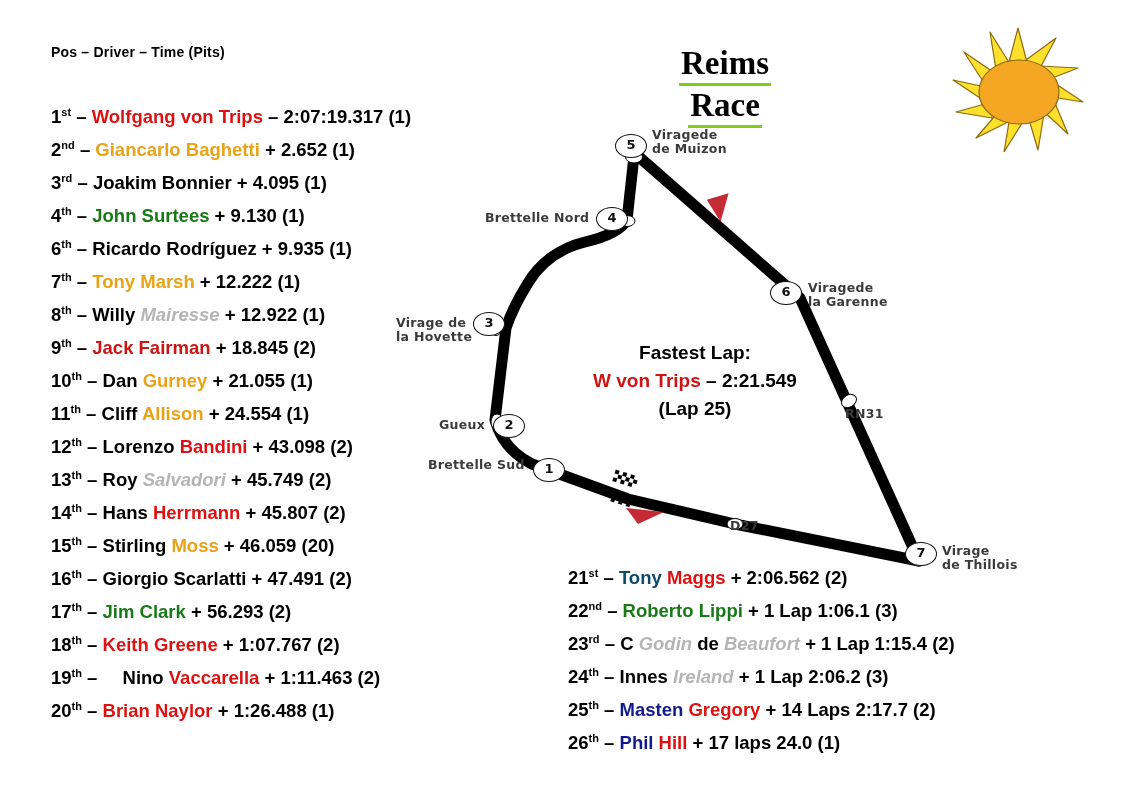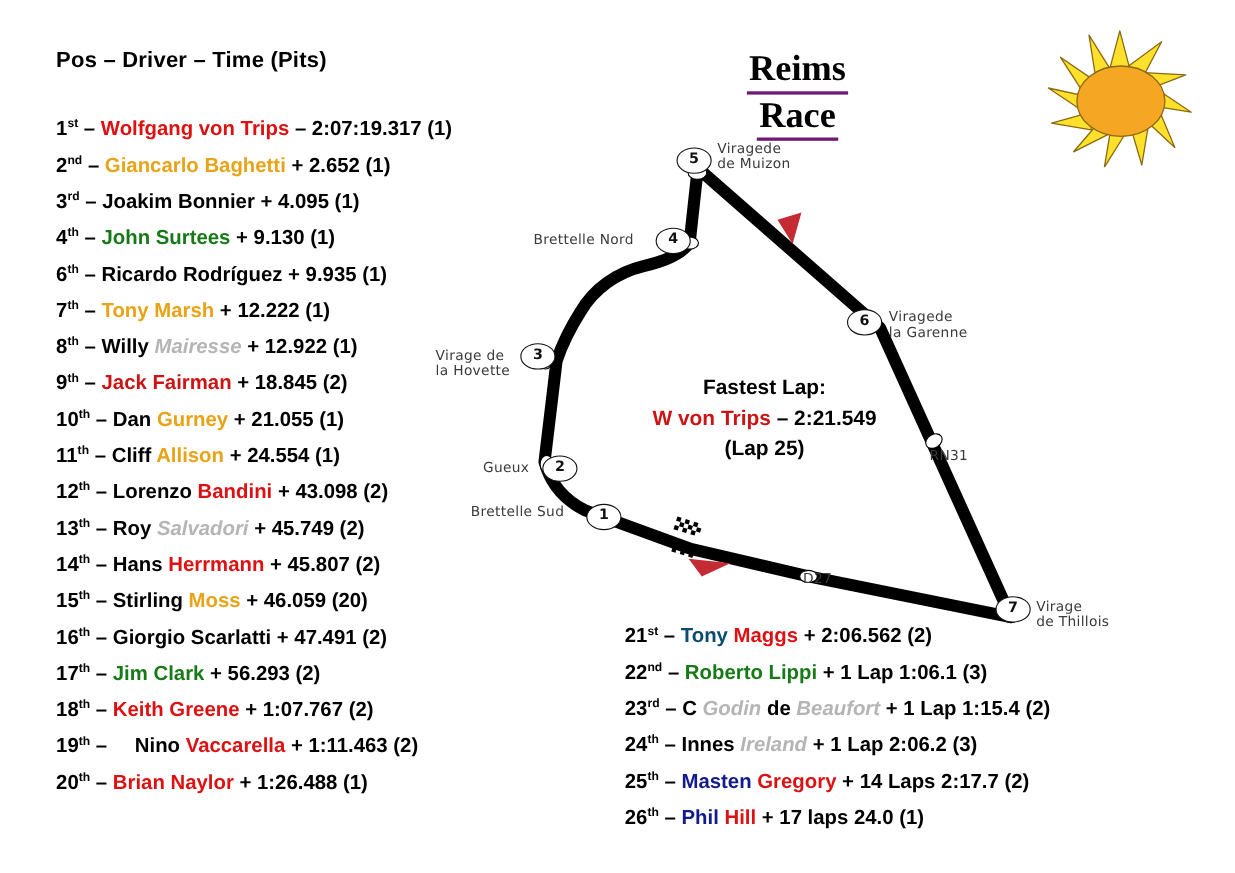--- a/index.html
+++ b/index.html
@@ -15,7 +15,7 @@
   
   .list-header{
     position:absolute;left:51px;top:44px;
-    font-size:20px;font-weight:bold;color:#000;
+    font-size:14px;font-weight:bold;color:#000;
     letter-spacing:.2px;
   }
   .col{position:absolute;}

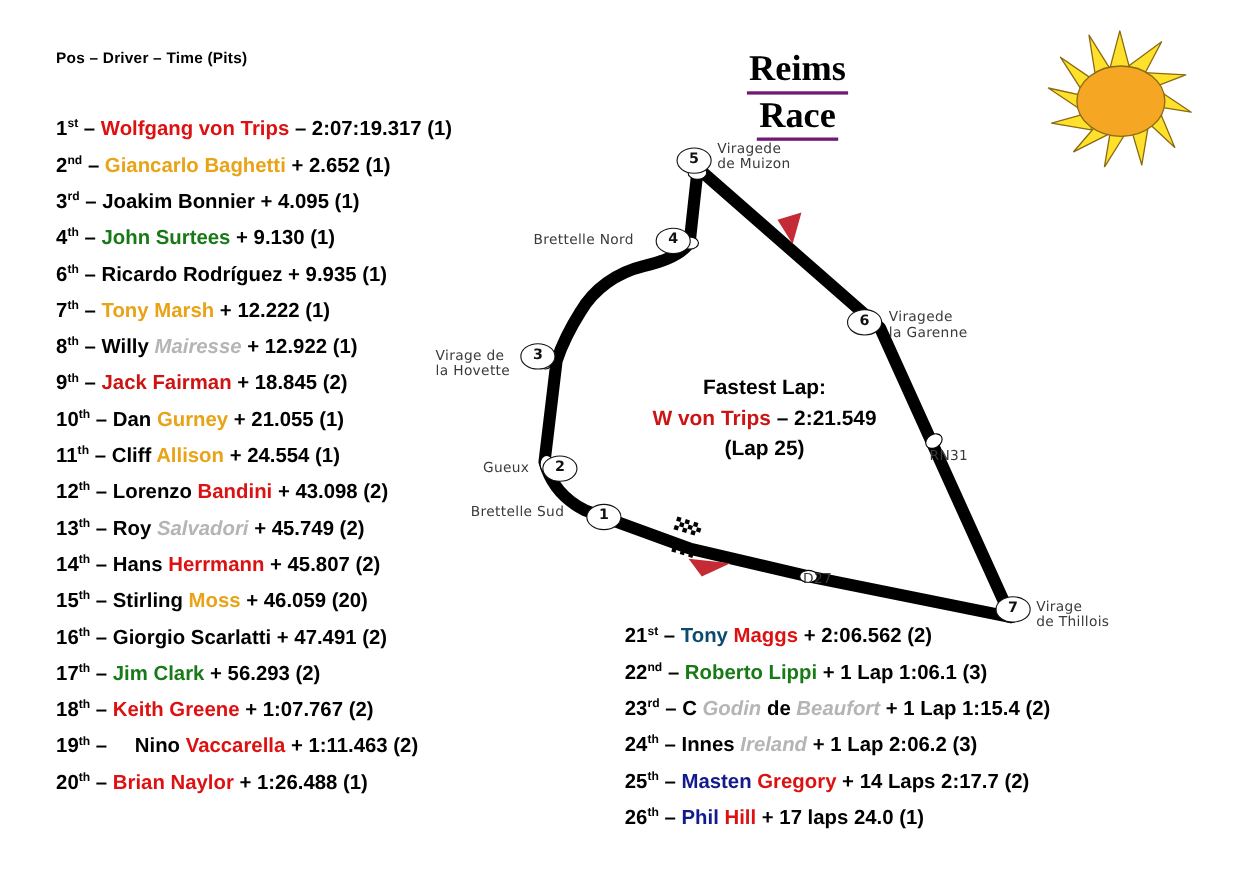--- a/index.html
+++ b/index.html
@@ -48,7 +48,7 @@
   }
   .title span{
     display:inline-block;
-    border-bottom:3px solid #701a75;
+    border-bottom:3px solid #84cc16;
     padding:0 2px 1px 2px;
   }
 

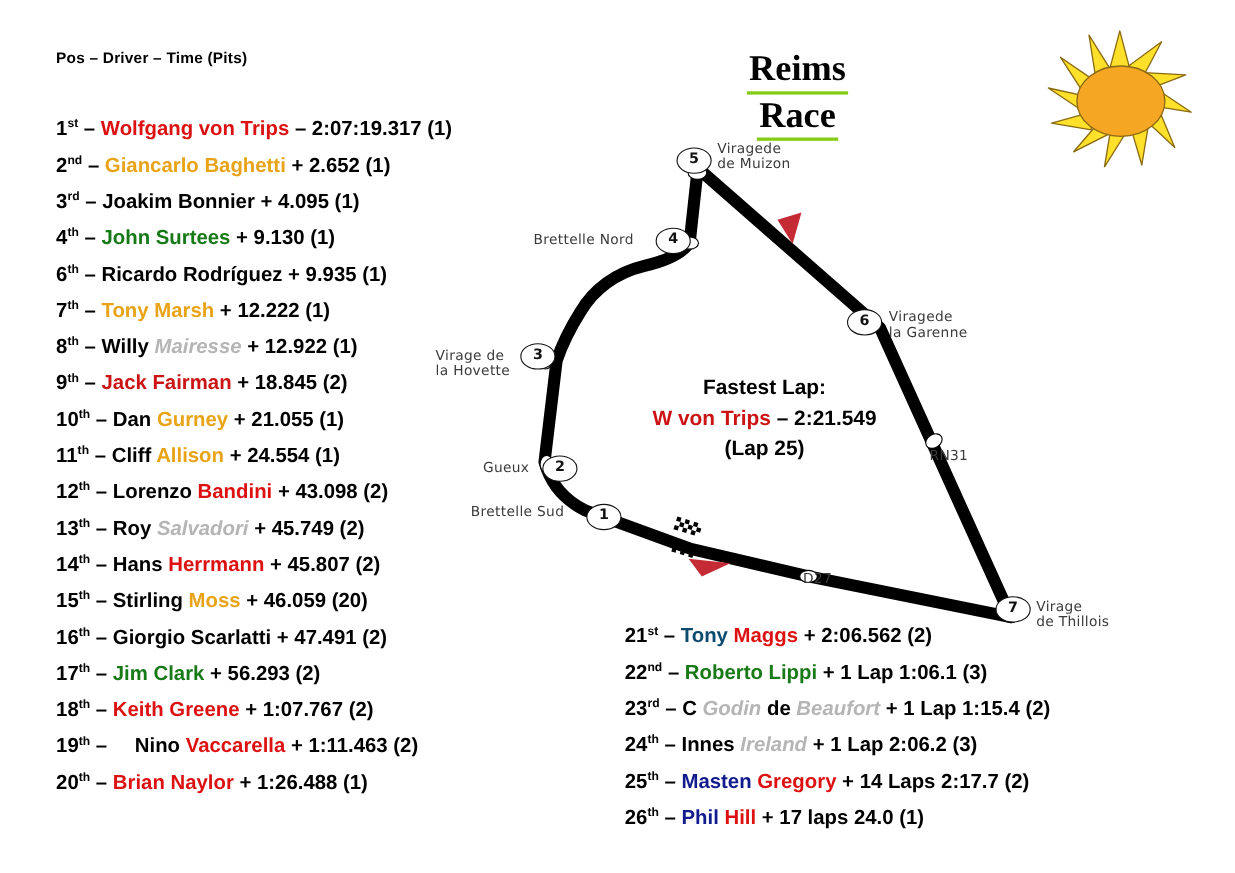--- a/index.html
+++ b/index.html
@@ -60,7 +60,7 @@
   .maplbl{
     position:absolute;
     font-family:"DejaVu Sans",sans-serif;
-    font-size:12.5px;font-weight:normal;color:#3a3a3a;
+    font-size:12.5px;font-weight:bold;color:#3a3a3a;
     line-height:14px;white-space:nowrap;letter-spacing:.3px;
   }
   .fastest{

